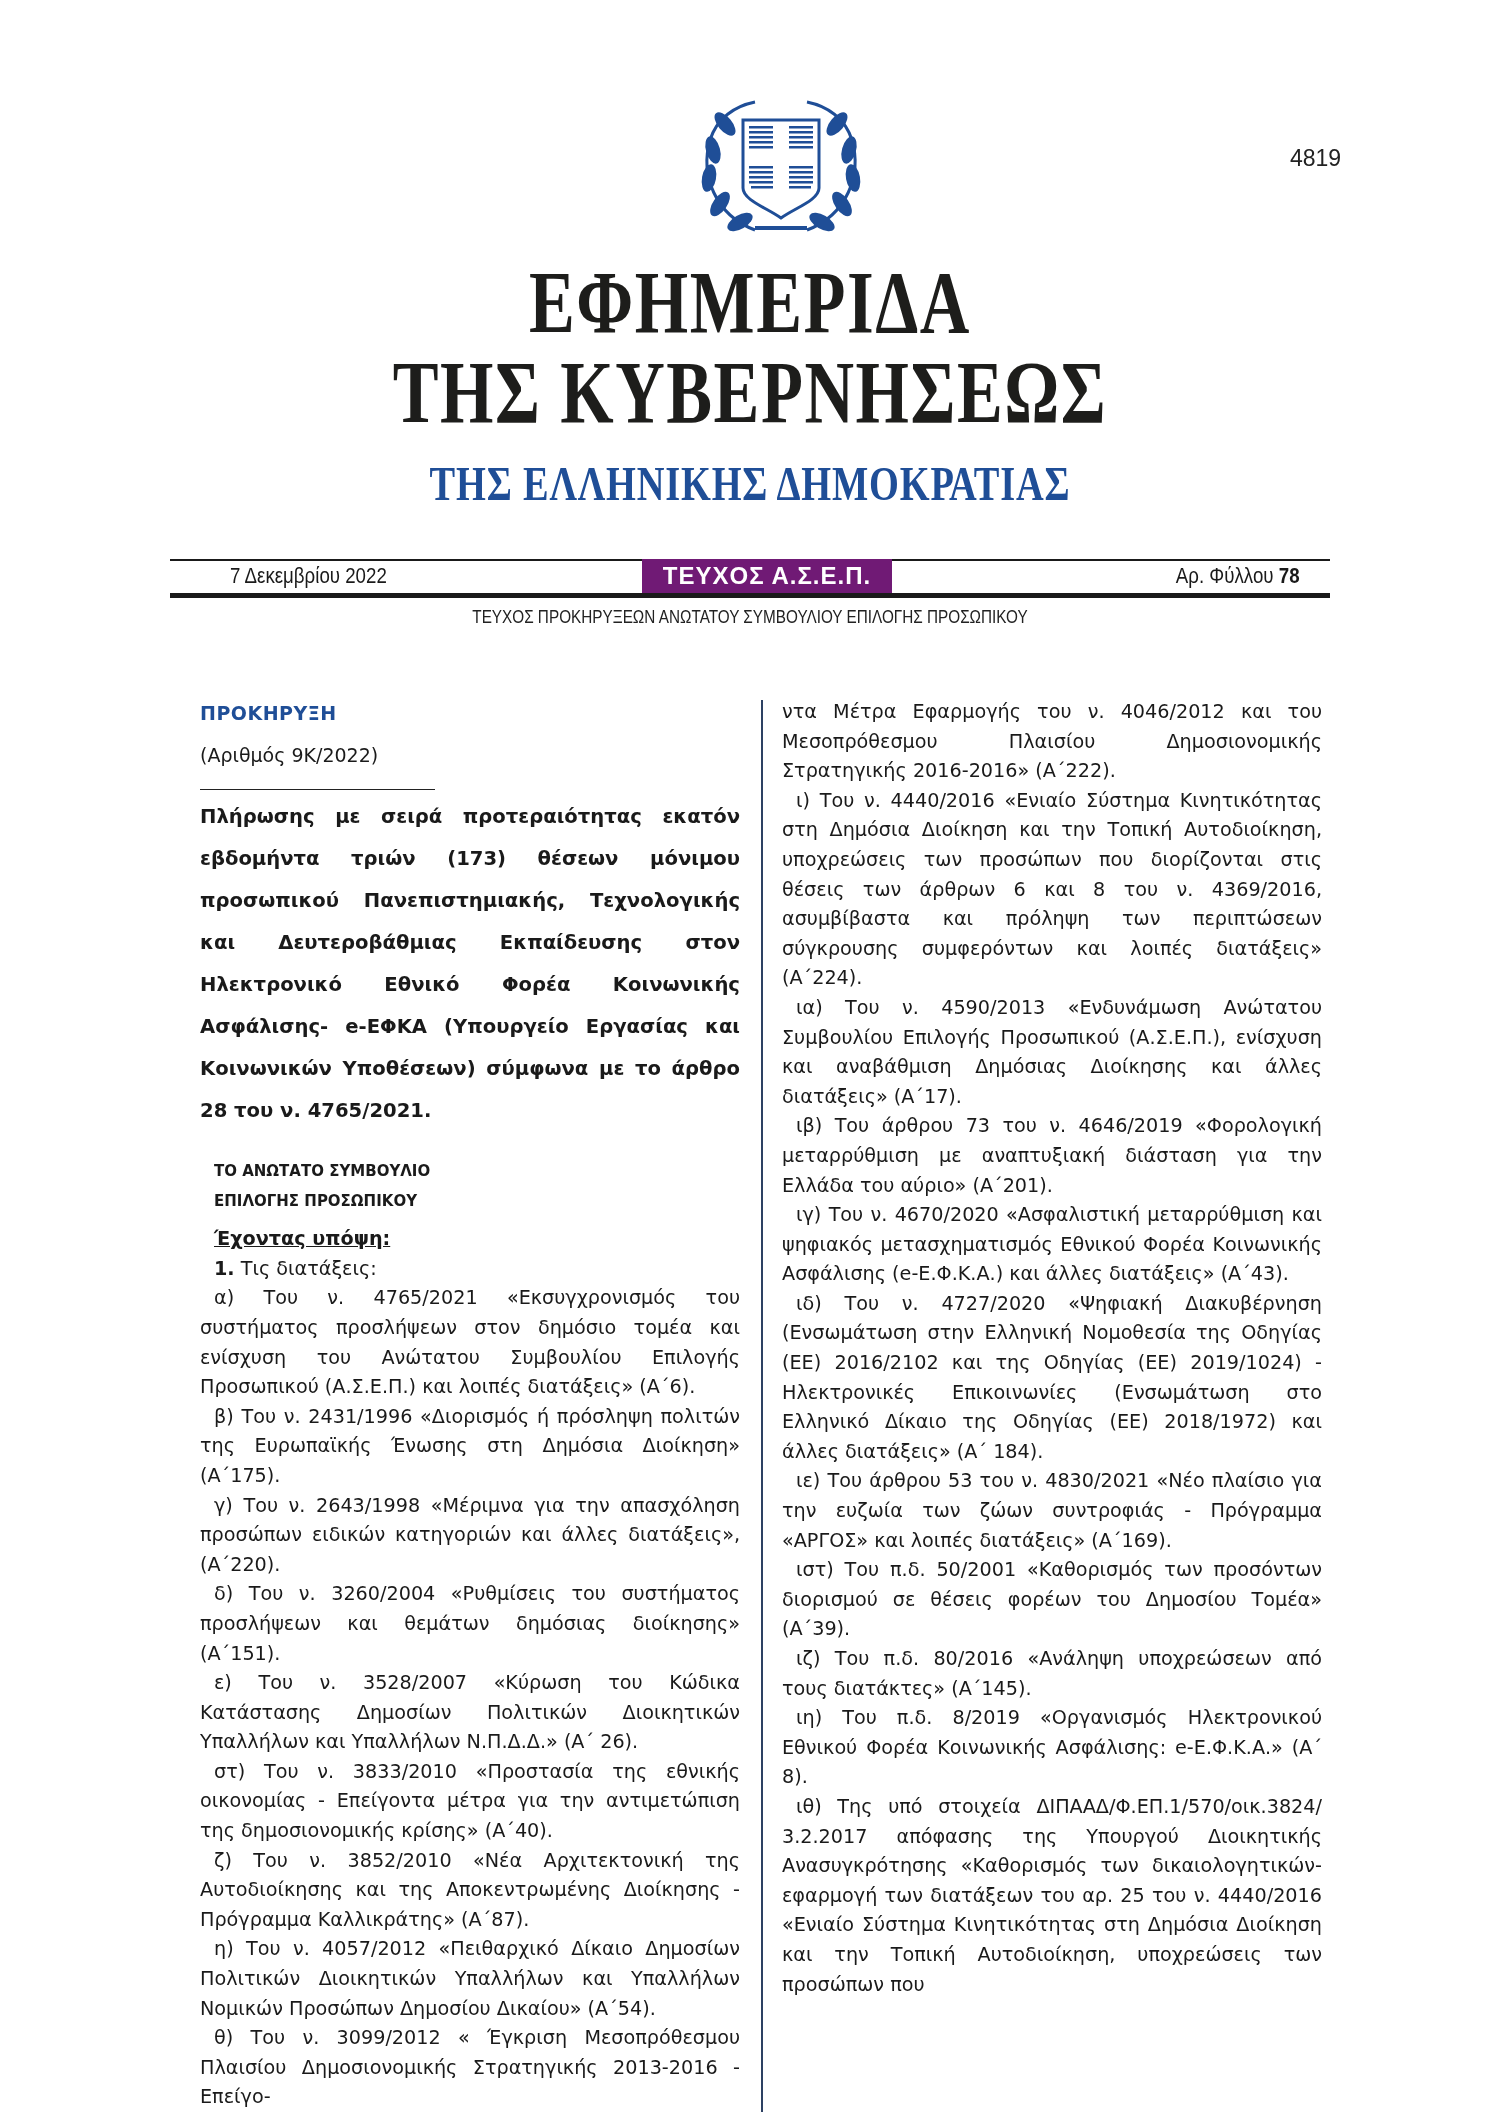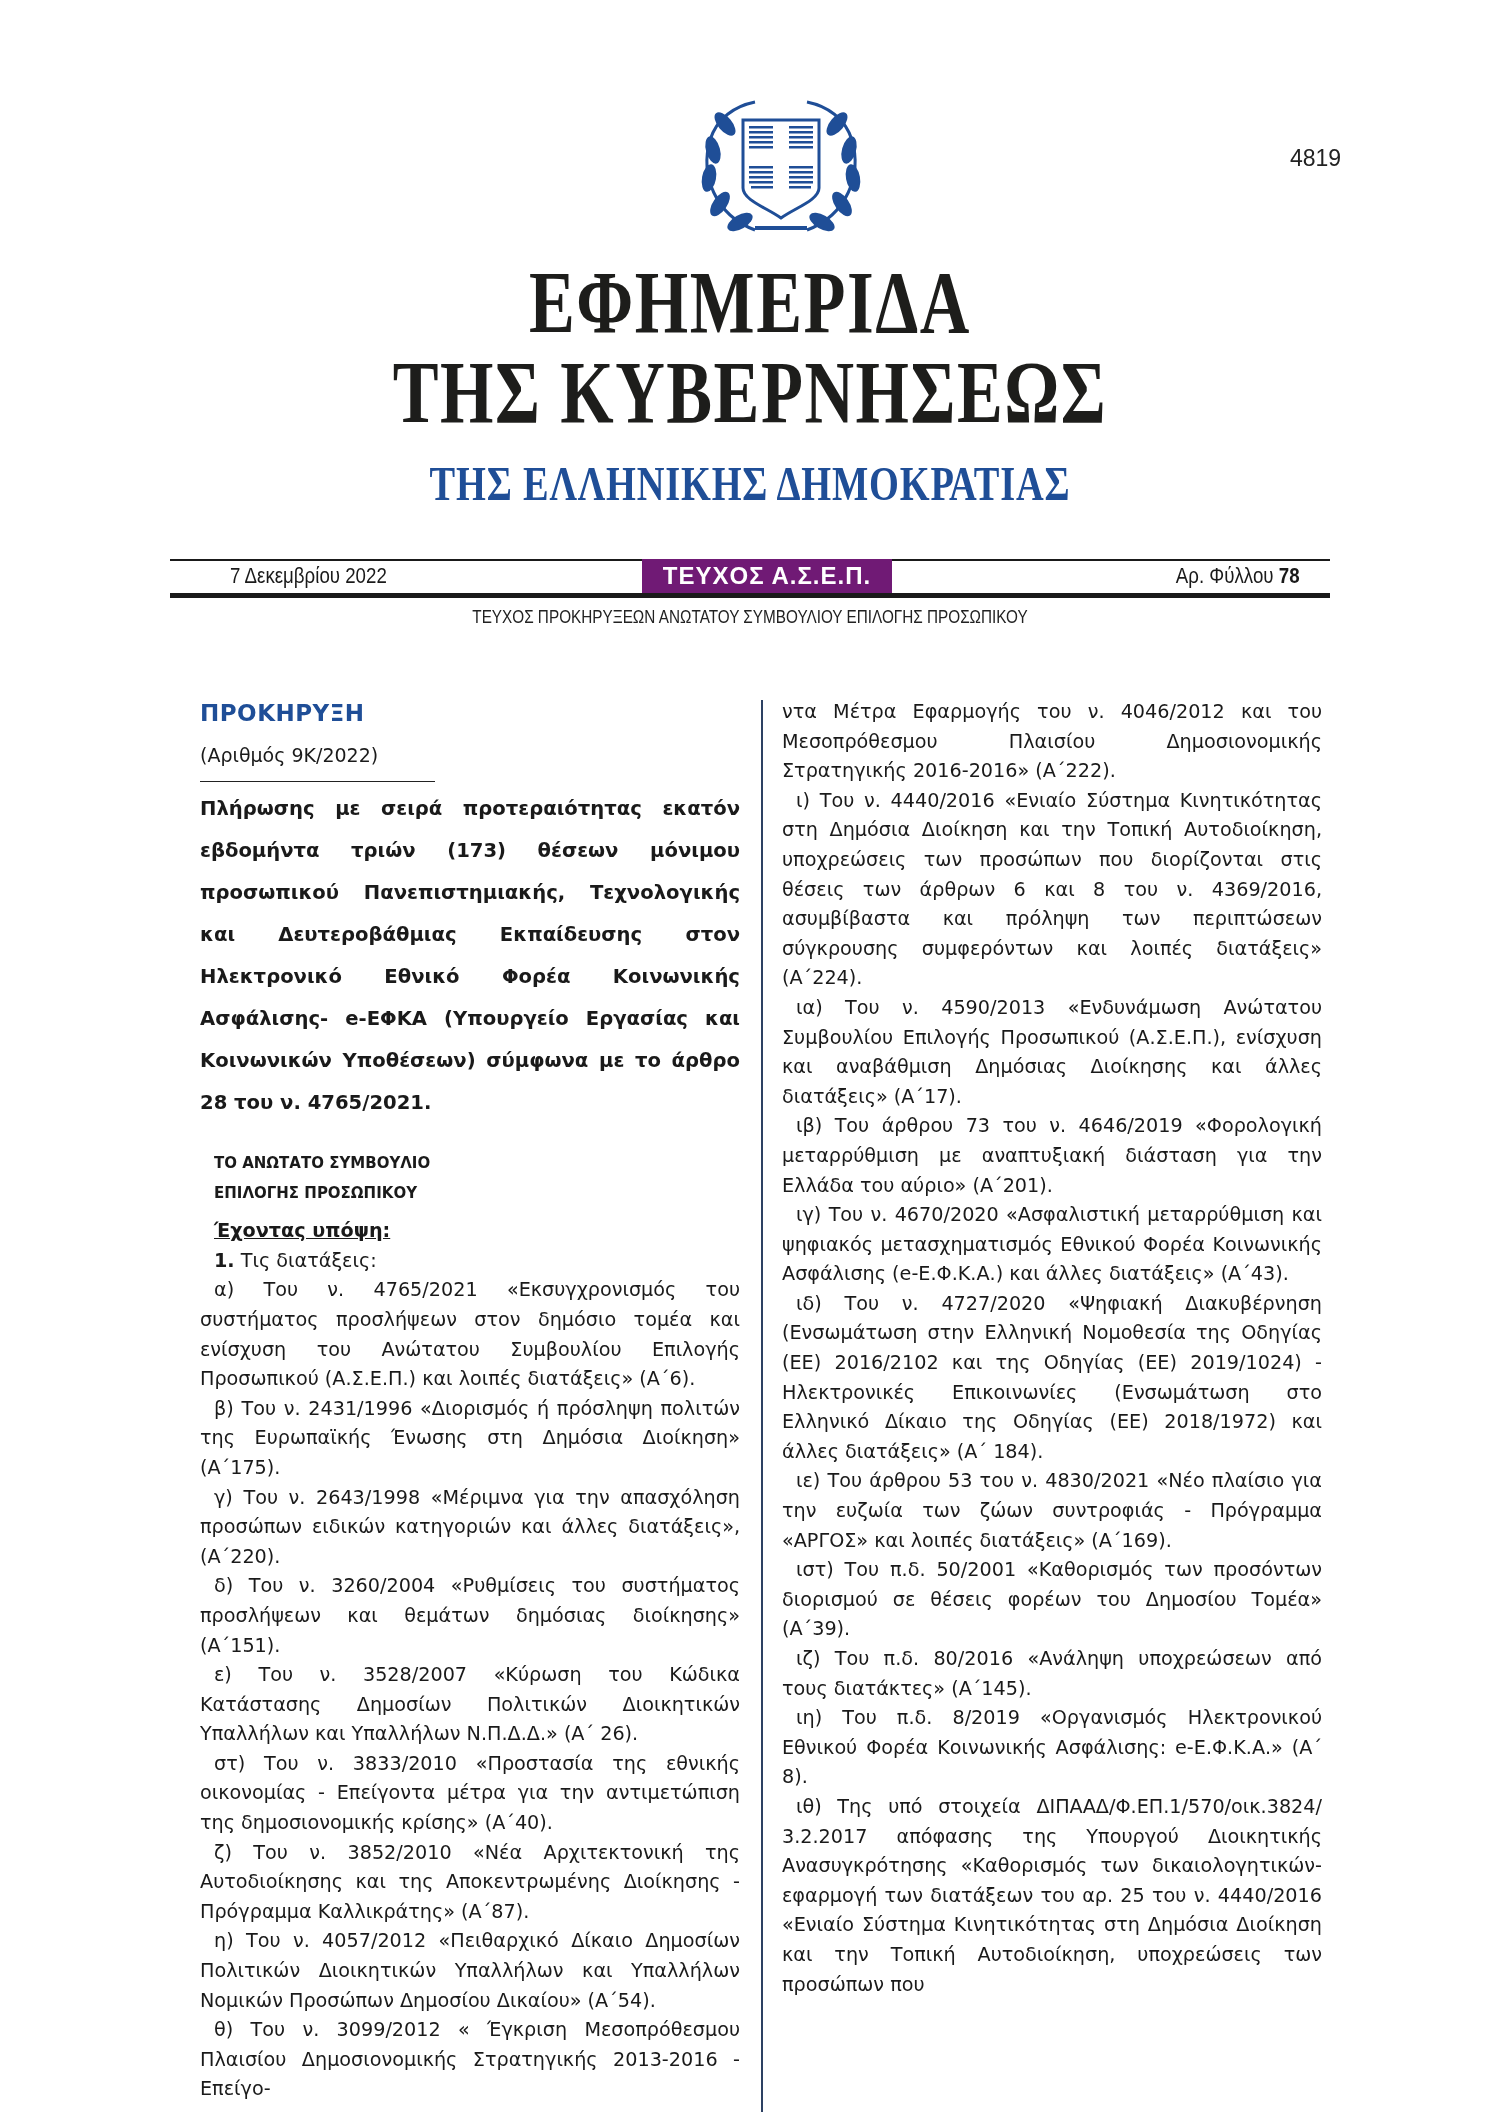--- a/index.html
+++ b/index.html
@@ -25,7 +25,7 @@
   .col-right { left: 782px; top: 697px; width: 540px; }
   .col p { margin: 0; text-align: justify; text-align-last: left; }
   .ind { text-indent: 14px; }
-  .heading-blue { color: #1f4e97; font-weight: bold; font-size: 23px; margin: 2px 0 12px 0 !important; letter-spacing: 0.5px; }
+  .heading-blue { color: #1f4e97; font-weight: bold; font-size: 19px; margin: 2px 0 12px 0 !important; letter-spacing: 0.5px; }
   .number-line { font-size: 19px; margin-bottom: 6px !important; border-bottom: 1.5px solid #222; display: block; width: 235px; padding-bottom: 11px; }
   .bold-title { font-weight: bold; font-size: 19.6px; line-height: 42px; }
   .authority { font-weight: bold; font-size: 15px; line-height: 30px; margin-top: 24px !important; margin-left: 14px !important; }

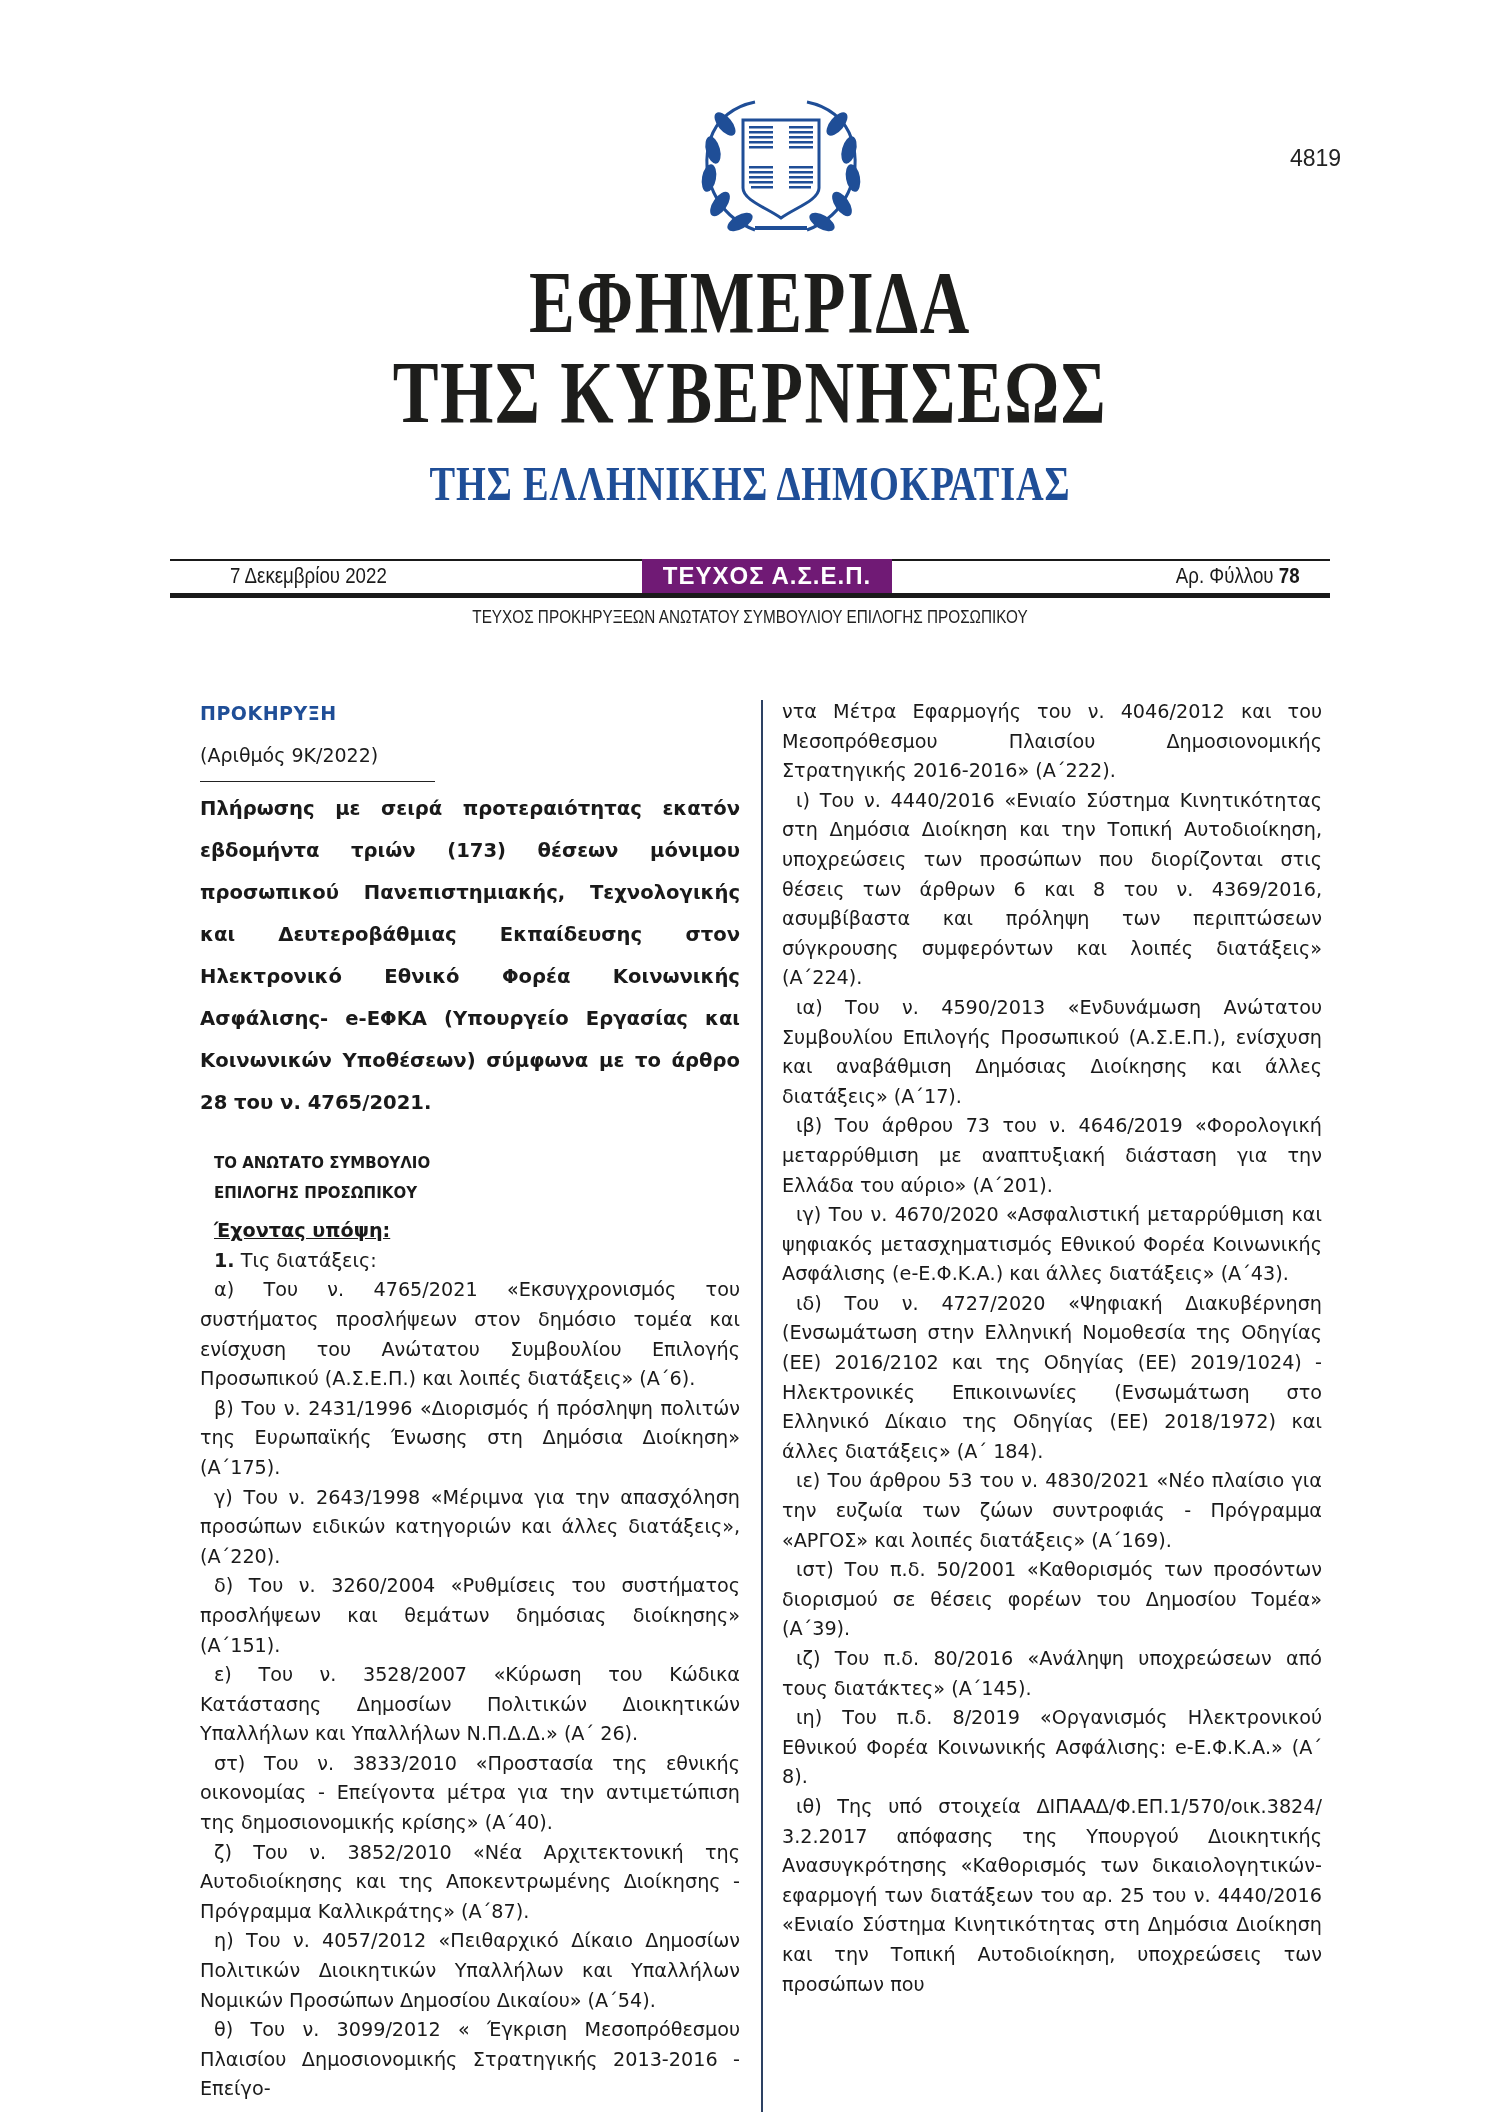--- a/index.html
+++ b/index.html
@@ -26,7 +26,7 @@
   .col p { margin: 0; text-align: justify; text-align-last: left; }
   .ind { text-indent: 14px; }
   .heading-blue { color: #1f4e97; font-weight: bold; font-size: 19px; margin: 2px 0 12px 0 !important; letter-spacing: 0.5px; }
-  .number-line { font-size: 19px; margin-bottom: 6px !important; border-bottom: 1.5px solid #222; display: block; width: 235px; padding-bottom: 11px; }
+  .number-line { font-size: 19px; margin-bottom: 6px !important; border-bottom: 1.5px solid #222; display: block; width: 235px; padding-bottom: 19px; }
   .bold-title { font-weight: bold; font-size: 19.6px; line-height: 42px; }
   .authority { font-weight: bold; font-size: 15px; line-height: 30px; margin-top: 24px !important; margin-left: 14px !important; }
   .considering { font-weight: bold; margin-top: 8px !important; text-indent: 14px; text-decoration: underline; }

